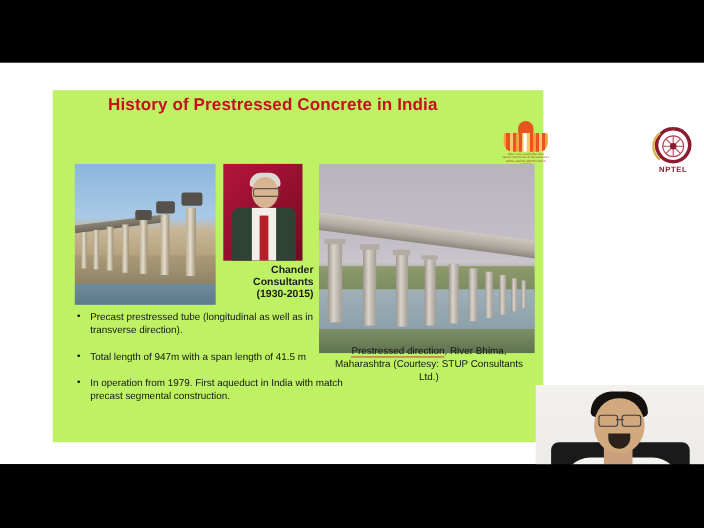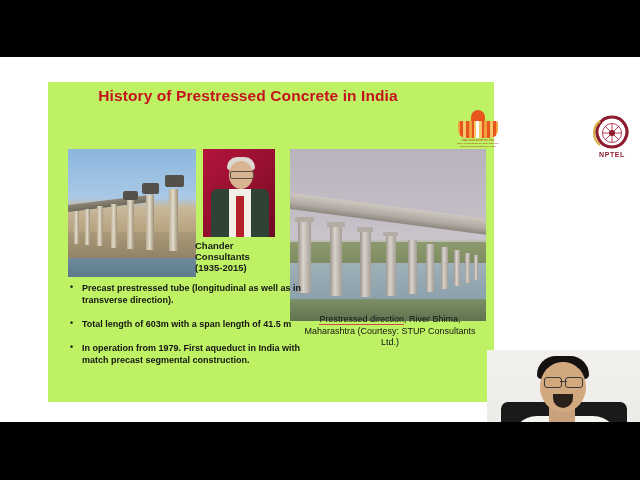--- a/index.html
+++ b/index.html
@@ -64,7 +64,7 @@
   .r-deck{position:absolute;background:linear-gradient(#cfc8c1,#b0a9a1 60%,#8d867f);}
 
   
-  .caption-person{position:absolute;left:147px;top:158px;width:90px;text-align:left;
+  .caption-person{position:absolute;left:147px;top:158px;width:90px;text-align:right;
      font-size:9.5px;line-height:11px;font-weight:bold;color:#1a1a1a;}
 
   .bullets{position:absolute;left:18px;top:200px;width:248px;}

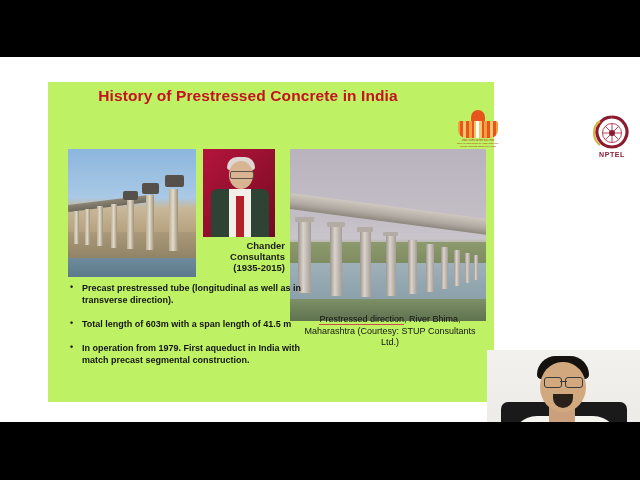--- a/index.html
+++ b/index.html
@@ -170,7 +170,7 @@
       <div class="caption-person">
         <div>Chander</div>
         <div>Consultants</div>
-        <div>(1935-2015)</div>
+        <div>(1930-2015)</div>
       </div>
 
       <div class="bullets">

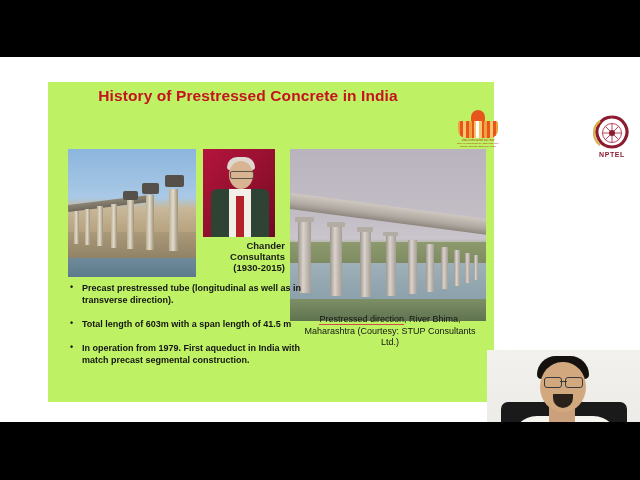--- a/index.html
+++ b/index.html
@@ -68,7 +68,7 @@
      font-size:9.5px;line-height:11px;font-weight:bold;color:#1a1a1a;}
 
   .bullets{position:absolute;left:18px;top:200px;width:248px;}
-  .bullet{position:relative;padding-left:16px;margin-bottom:12px;font-size:9px;line-height:12px;color:#141414;font-weight:bold;}
+  .bullet{position:relative;padding-left:16px;margin-bottom:12px;font-size:9px;line-height:12px;color:#141414;}
   .bullet:before{content:"•";position:absolute;left:4px;top:-1px;font-size:9px;color:#141414;}
 
   .caption-right{position:absolute;left:252px;top:232px;width:180px;text-align:center;

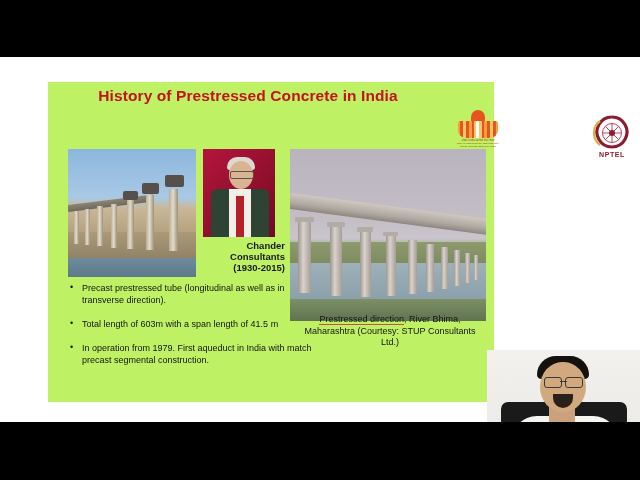--- a/index.html
+++ b/index.html
@@ -175,7 +175,7 @@
 
       <div class="bullets">
         <div class="bullet">Precast prestressed tube (longitudinal as well as in transverse direction).</div>
-        <div class="bullet">Total length of 603m with a span length of 41.5 m</div>
+        <div class="bullet">Total length of 947m with a span length of 41.5 m</div>
         <div class="bullet">In operation from 1979. First aqueduct in India with match precast segmental construction.</div>
       </div>
 

